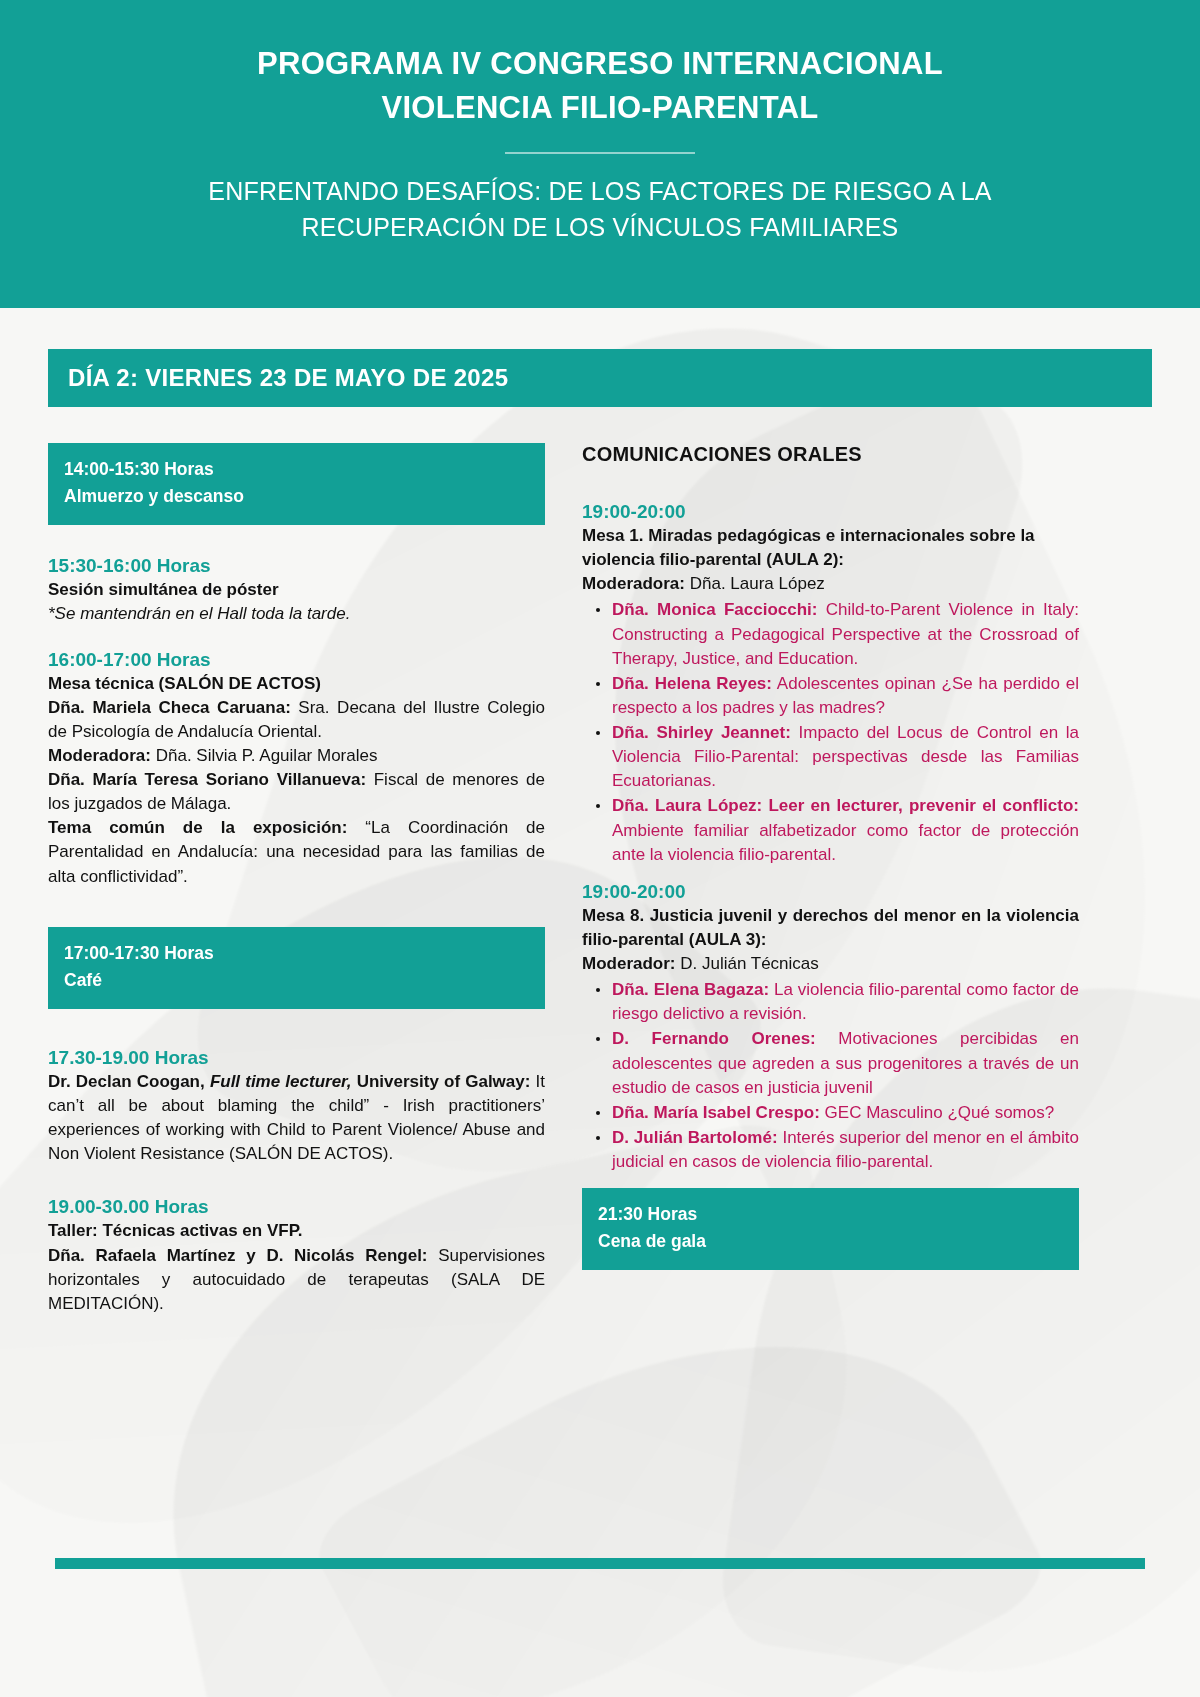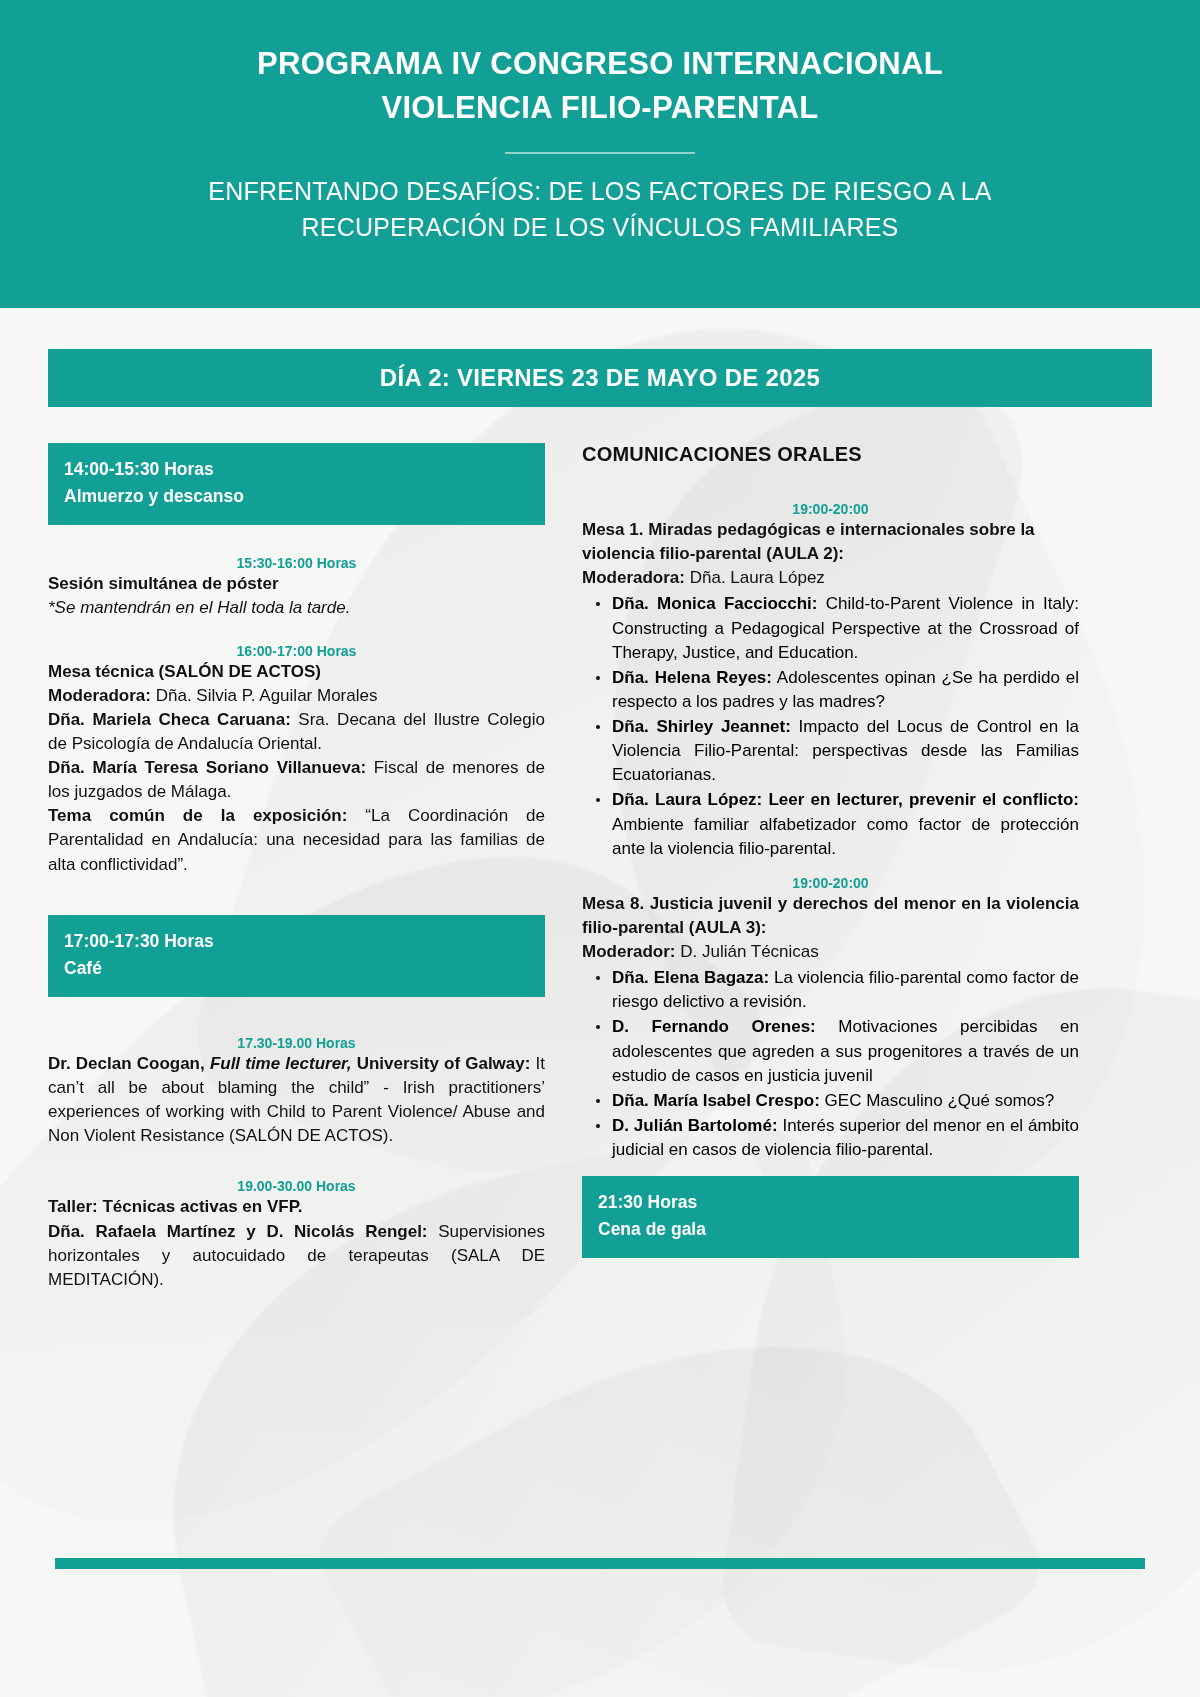--- a/index.html
+++ b/index.html
@@ -74,11 +74,11 @@
   .day-banner {
     background: #12a096;
     color: #ffffff;
-    text-align: center;
+    text-align: left;
     font-size: 24px;
     font-weight: bold;
     letter-spacing: 0.3px;
-    padding: 15px 10px;
+    padding: 15px 20px;
     margin-top: 41px;
     margin-bottom: 36px;
   }

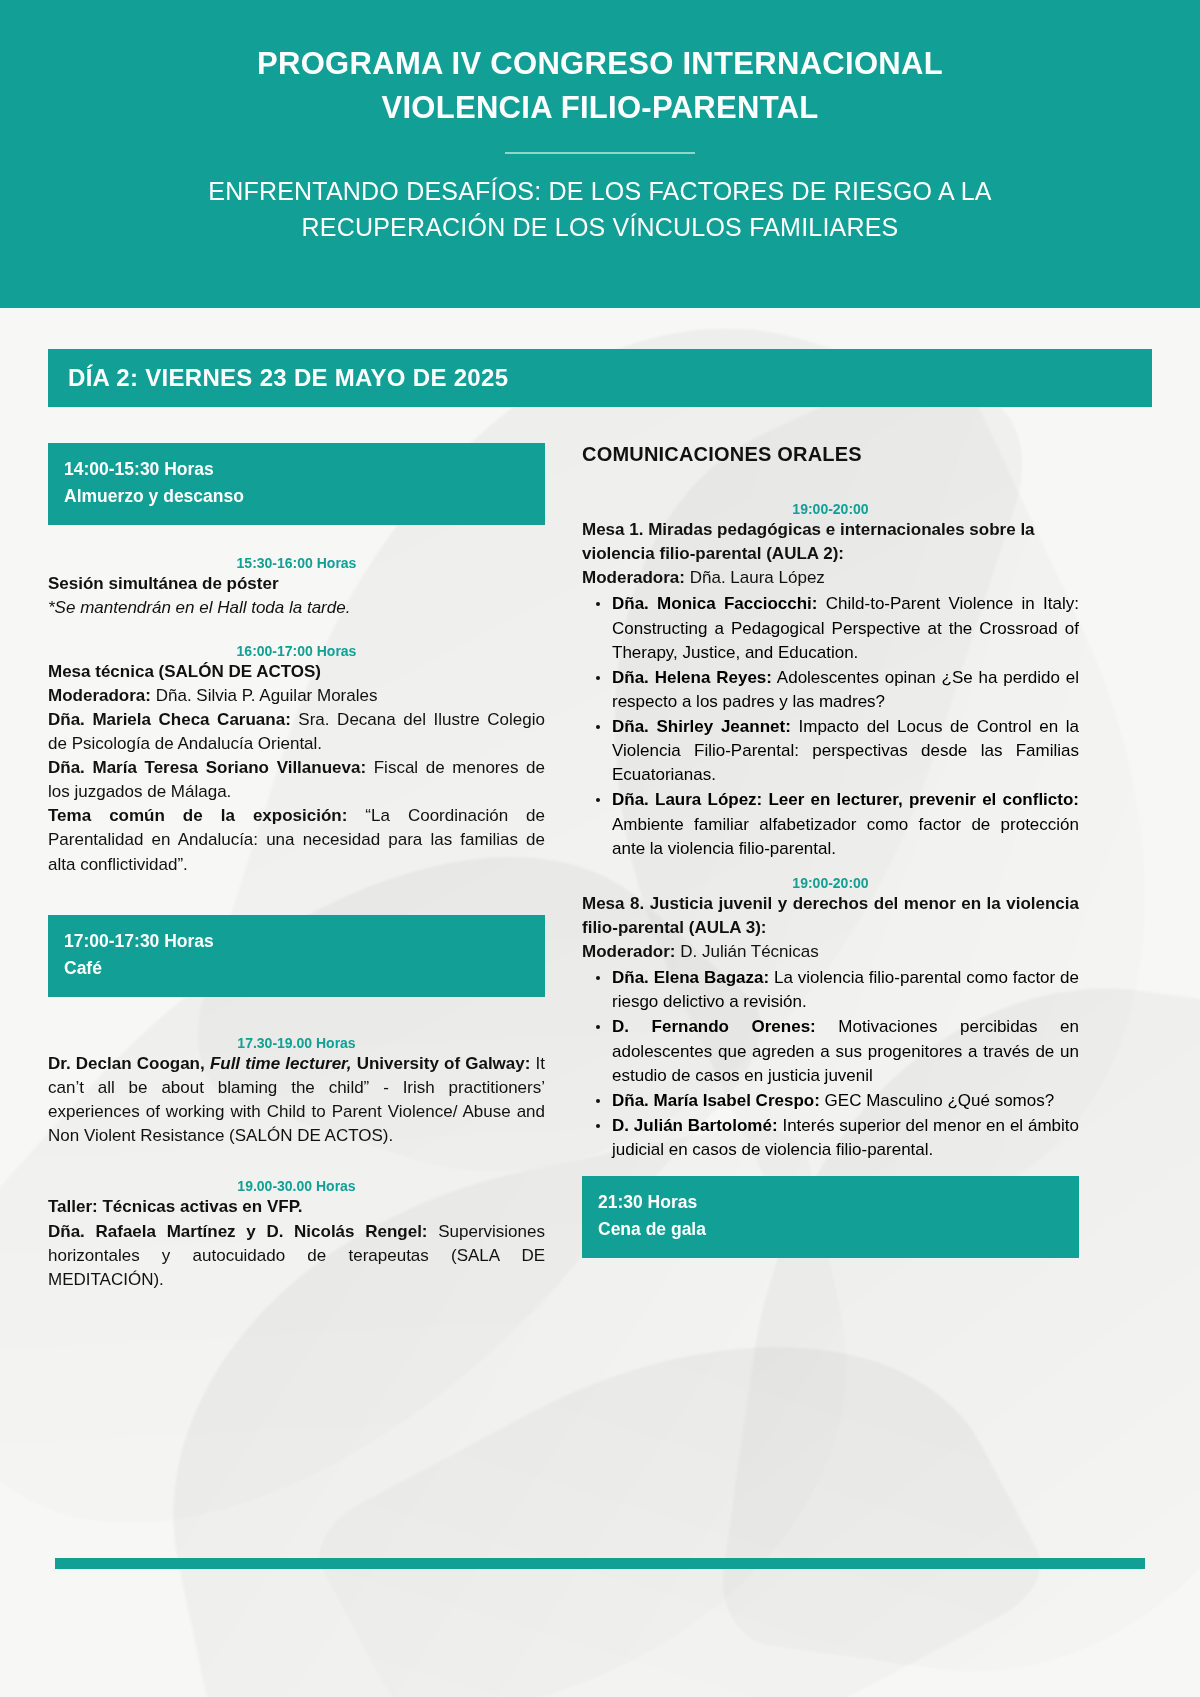--- a/index.html
+++ b/index.html
@@ -106,10 +106,9 @@
   
   .time {
     color: #12a096;
-    font-size: 14px;
+    font-size: 19px;
     font-weight: bold;
     margin-bottom: 1px;
-    text-align: center;
   }
 
   

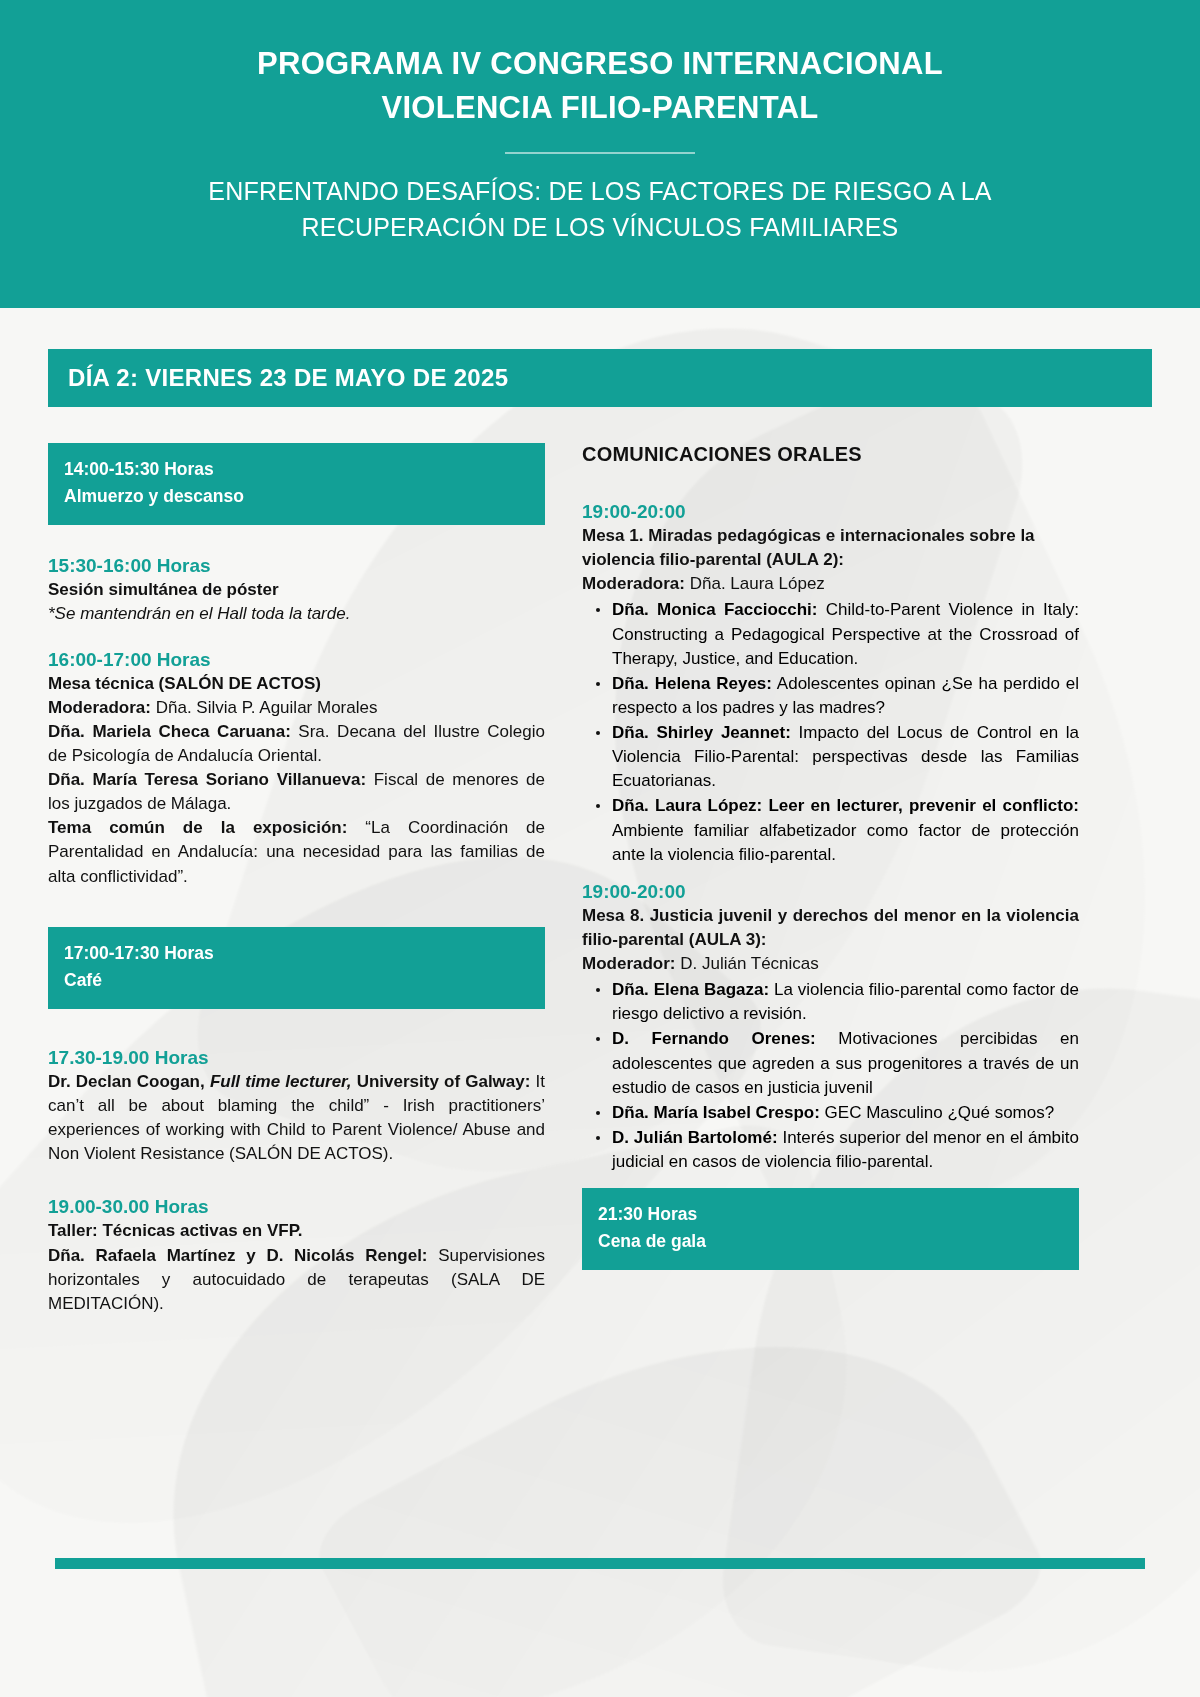--- a/index.html
+++ b/index.html
@@ -149,7 +149,7 @@
     padding-left: 30px;
     font-size: 17px;
     line-height: 1.42;
-    color: #000000;
+    color: #be185d;
     text-align: justify;
     margin-bottom: 1px;
   }

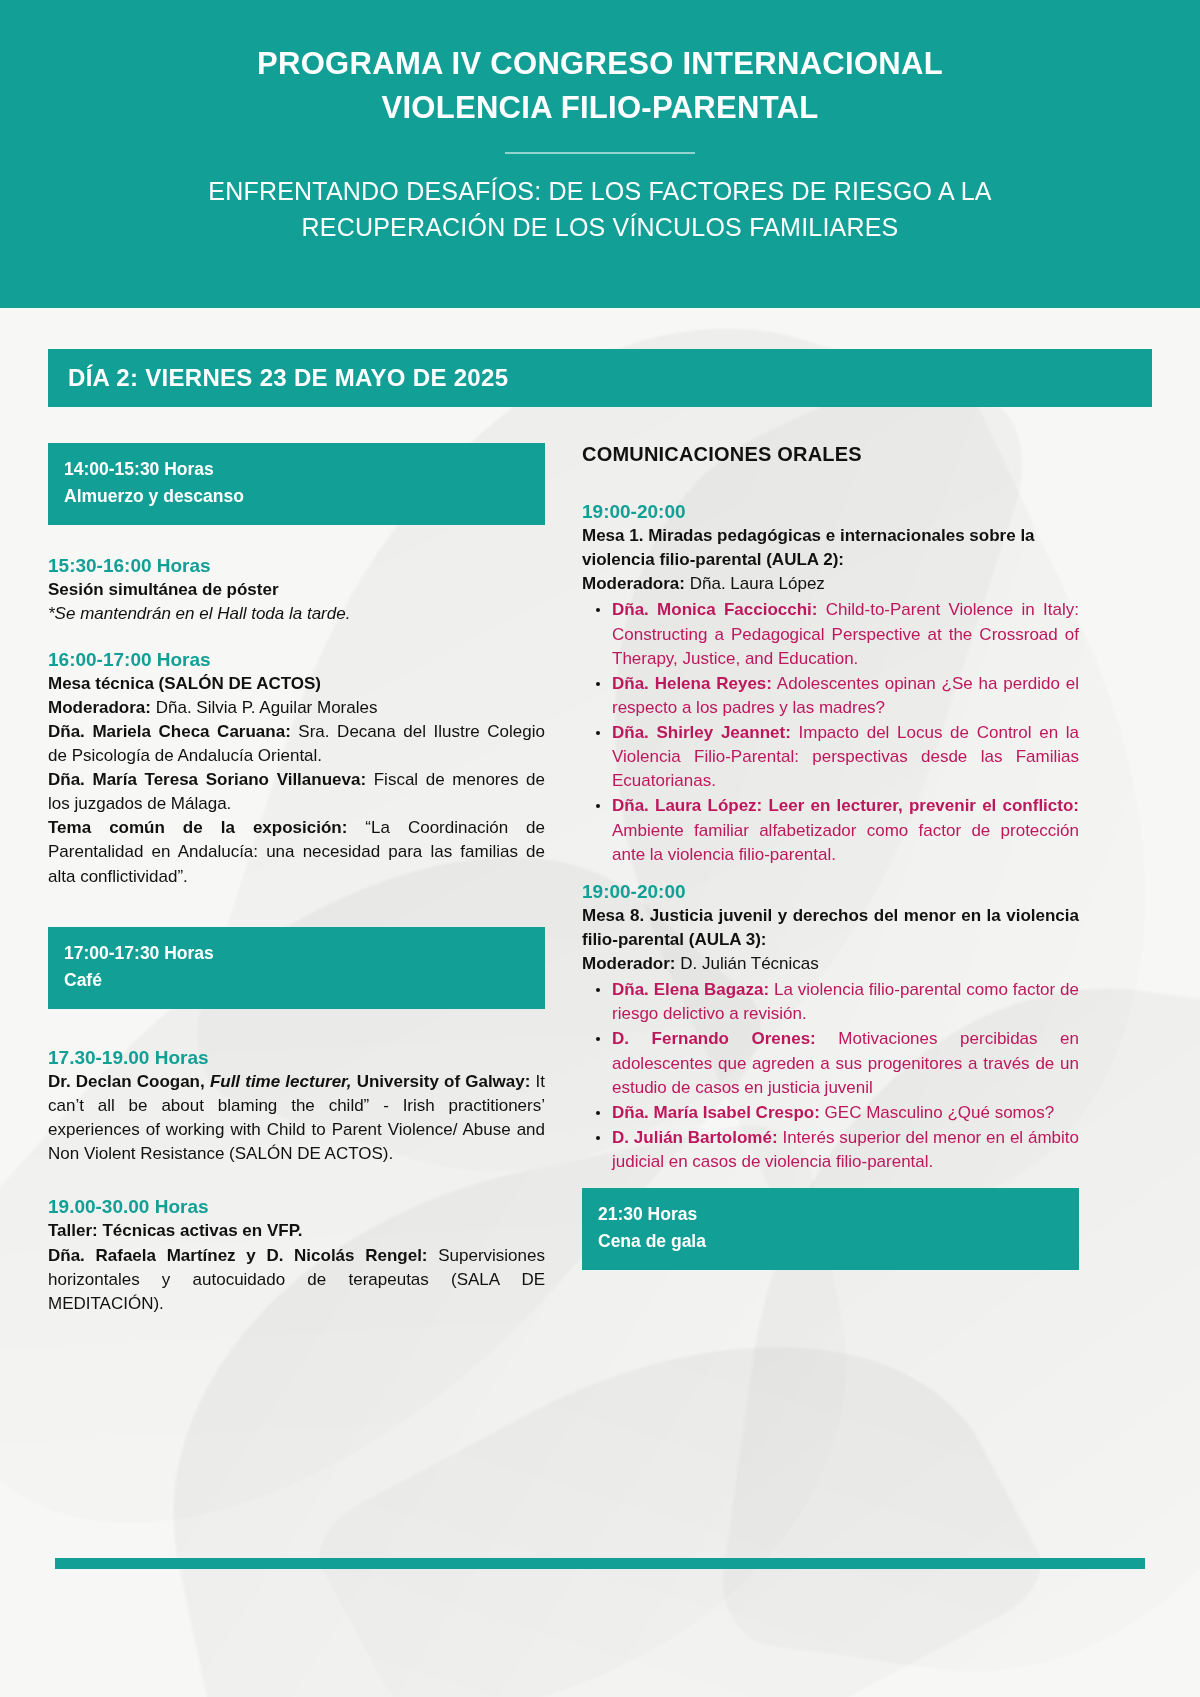--- a/index.html
+++ b/index.html
@@ -225,11 +225,11 @@
         <div class="para plain">
           <b>Mesa técnica (SALÓN DE ACTOS)</b>
         </div>
+        <div class="para">
+          <b>Dña. Mariela Checa Caruana:</b><span> Sra. Decana del Ilustre Colegio de Psicología de Andalucía Oriental.</span>
+        </div>
         <div class="para plain">
           <b>Moderadora:</b><span> Dña. Silvia P. Aguilar Morales</span>
-        </div>
-        <div class="para">
-          <b>Dña. Mariela Checa Caruana:</b><span> Sra. Decana del Ilustre Colegio de Psicología de Andalucía Oriental.</span>
         </div>
         <div class="para">
           <b>Dña. María Teresa Soriano Villanueva:</b><span> Fiscal de menores de los juzgados de Málaga.</span>

